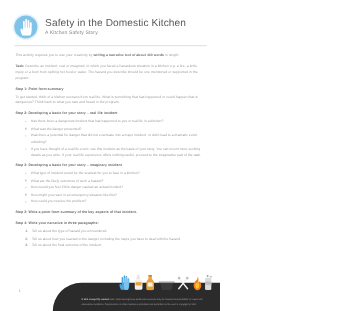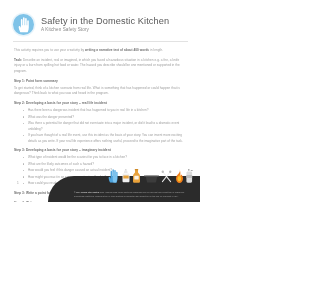--- a/index.html
+++ b/index.html
@@ -8,7 +8,7 @@
     font-family:"Liberation Sans", sans-serif;color:#4a4a4a;
     -webkit-font-smoothing:antialiased;
   }
-  .page{position:relative;width:200px;height:202px;background:#fff;overflow:hidden;}
+  .page{position:relative;width:200px;height:283px;background:#fff;overflow:hidden;}
 
   
   .header{display:flex;align-items:center;padding:14px 0 0 13px;}

